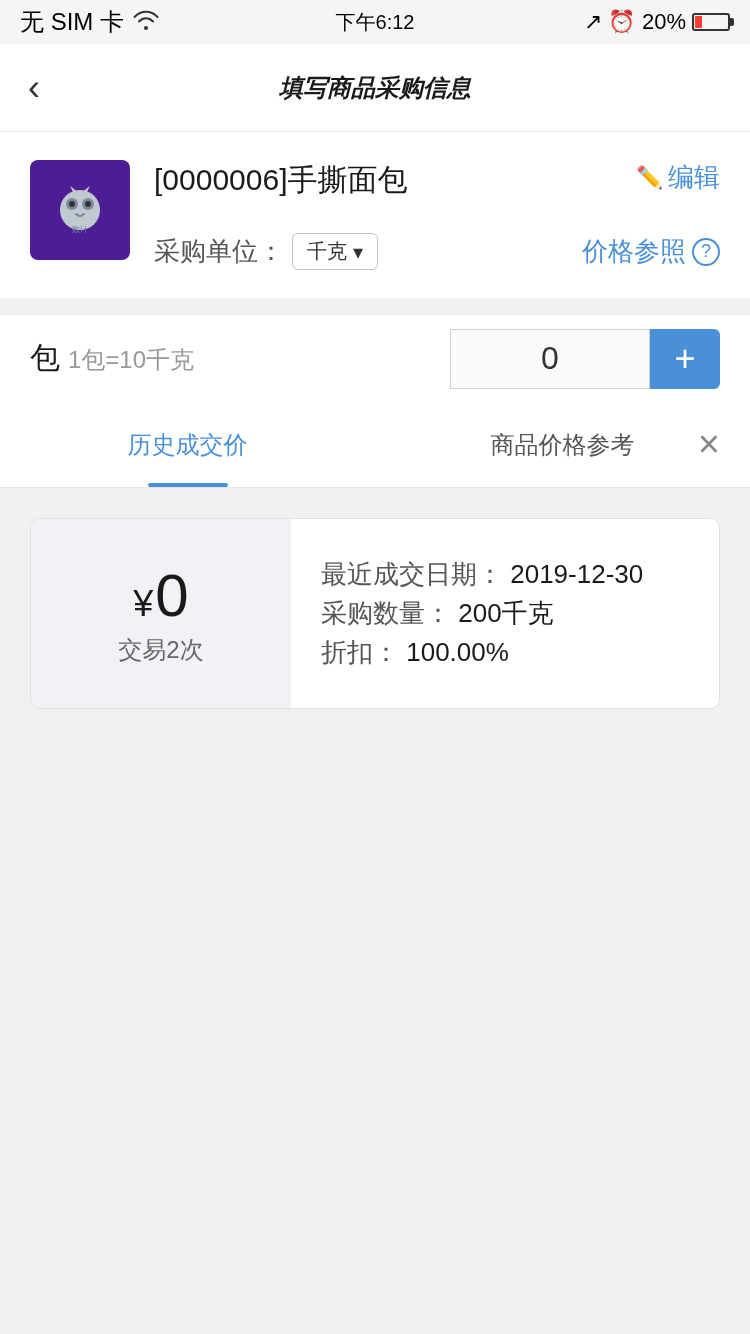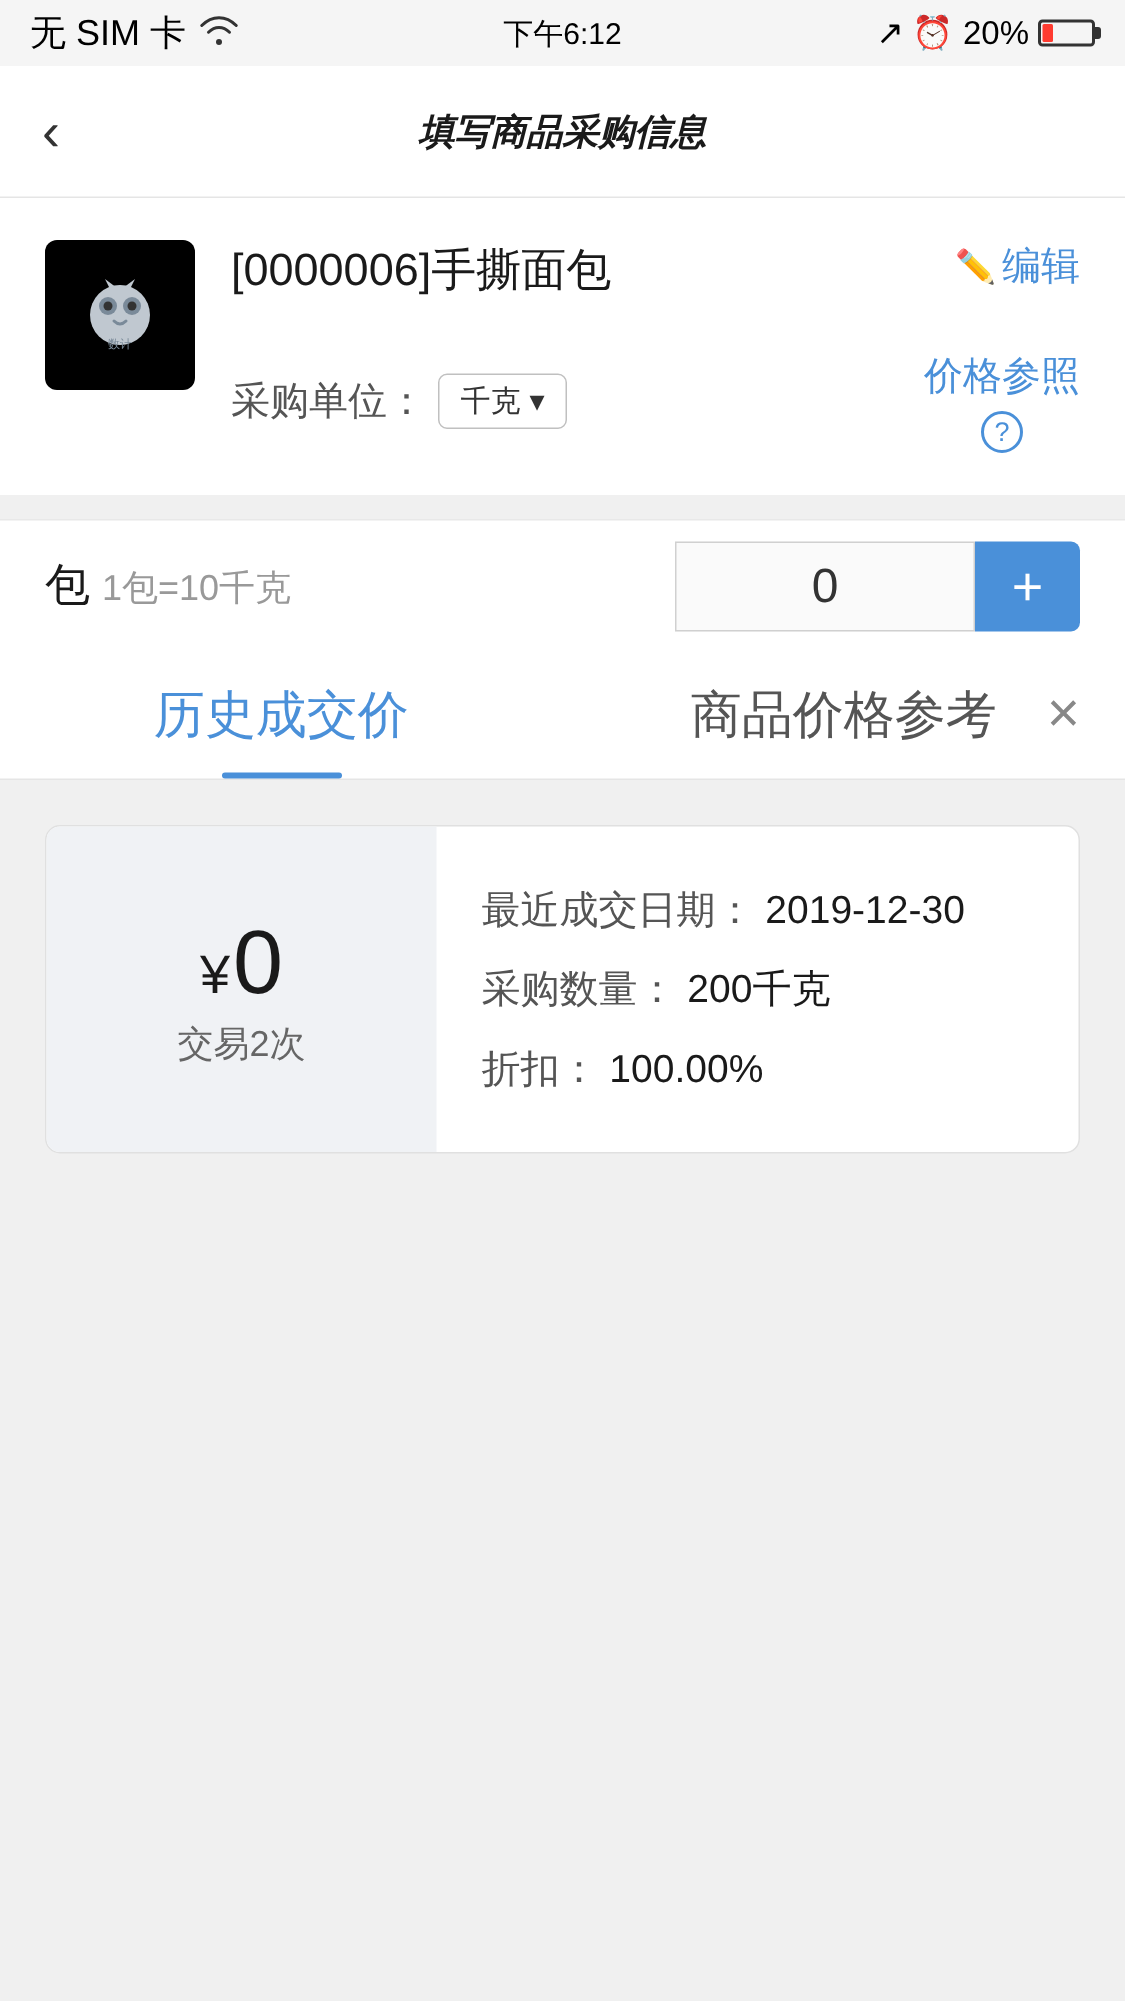--- a/index.html
+++ b/index.html
@@ -116,7 +116,7 @@
     .product-image {
       width: 100px;
       height: 100px;
-      background: #000000;
+      background: #4c1d95;
       border-radius: 8px;
       display: flex;
       align-items: center;

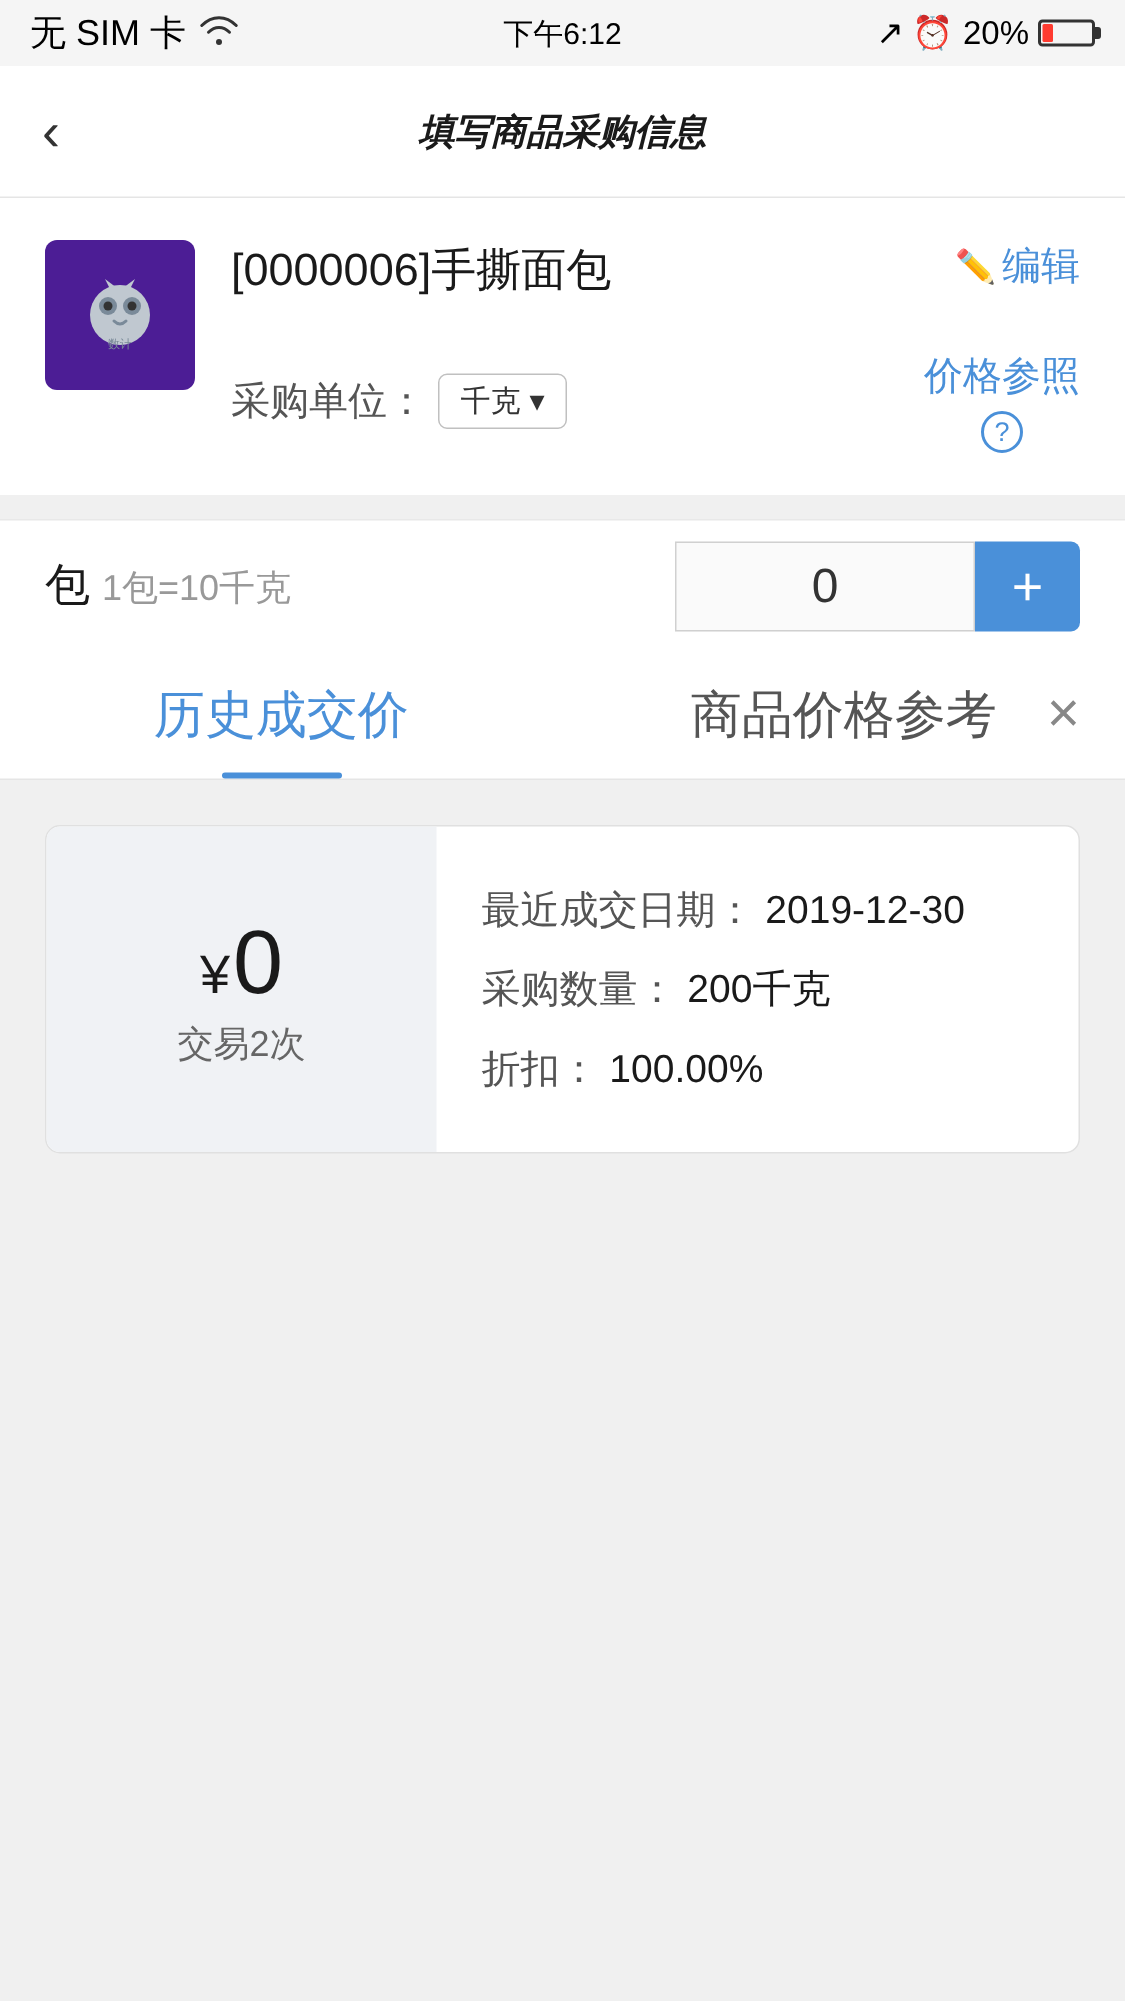--- a/index.html
+++ b/index.html
@@ -180,7 +180,6 @@
       color: #4a90d9;
       font-size: 26px;
       cursor: pointer;
-      flex-direction: column;
     }
     .question-circle {
       width: 28px;

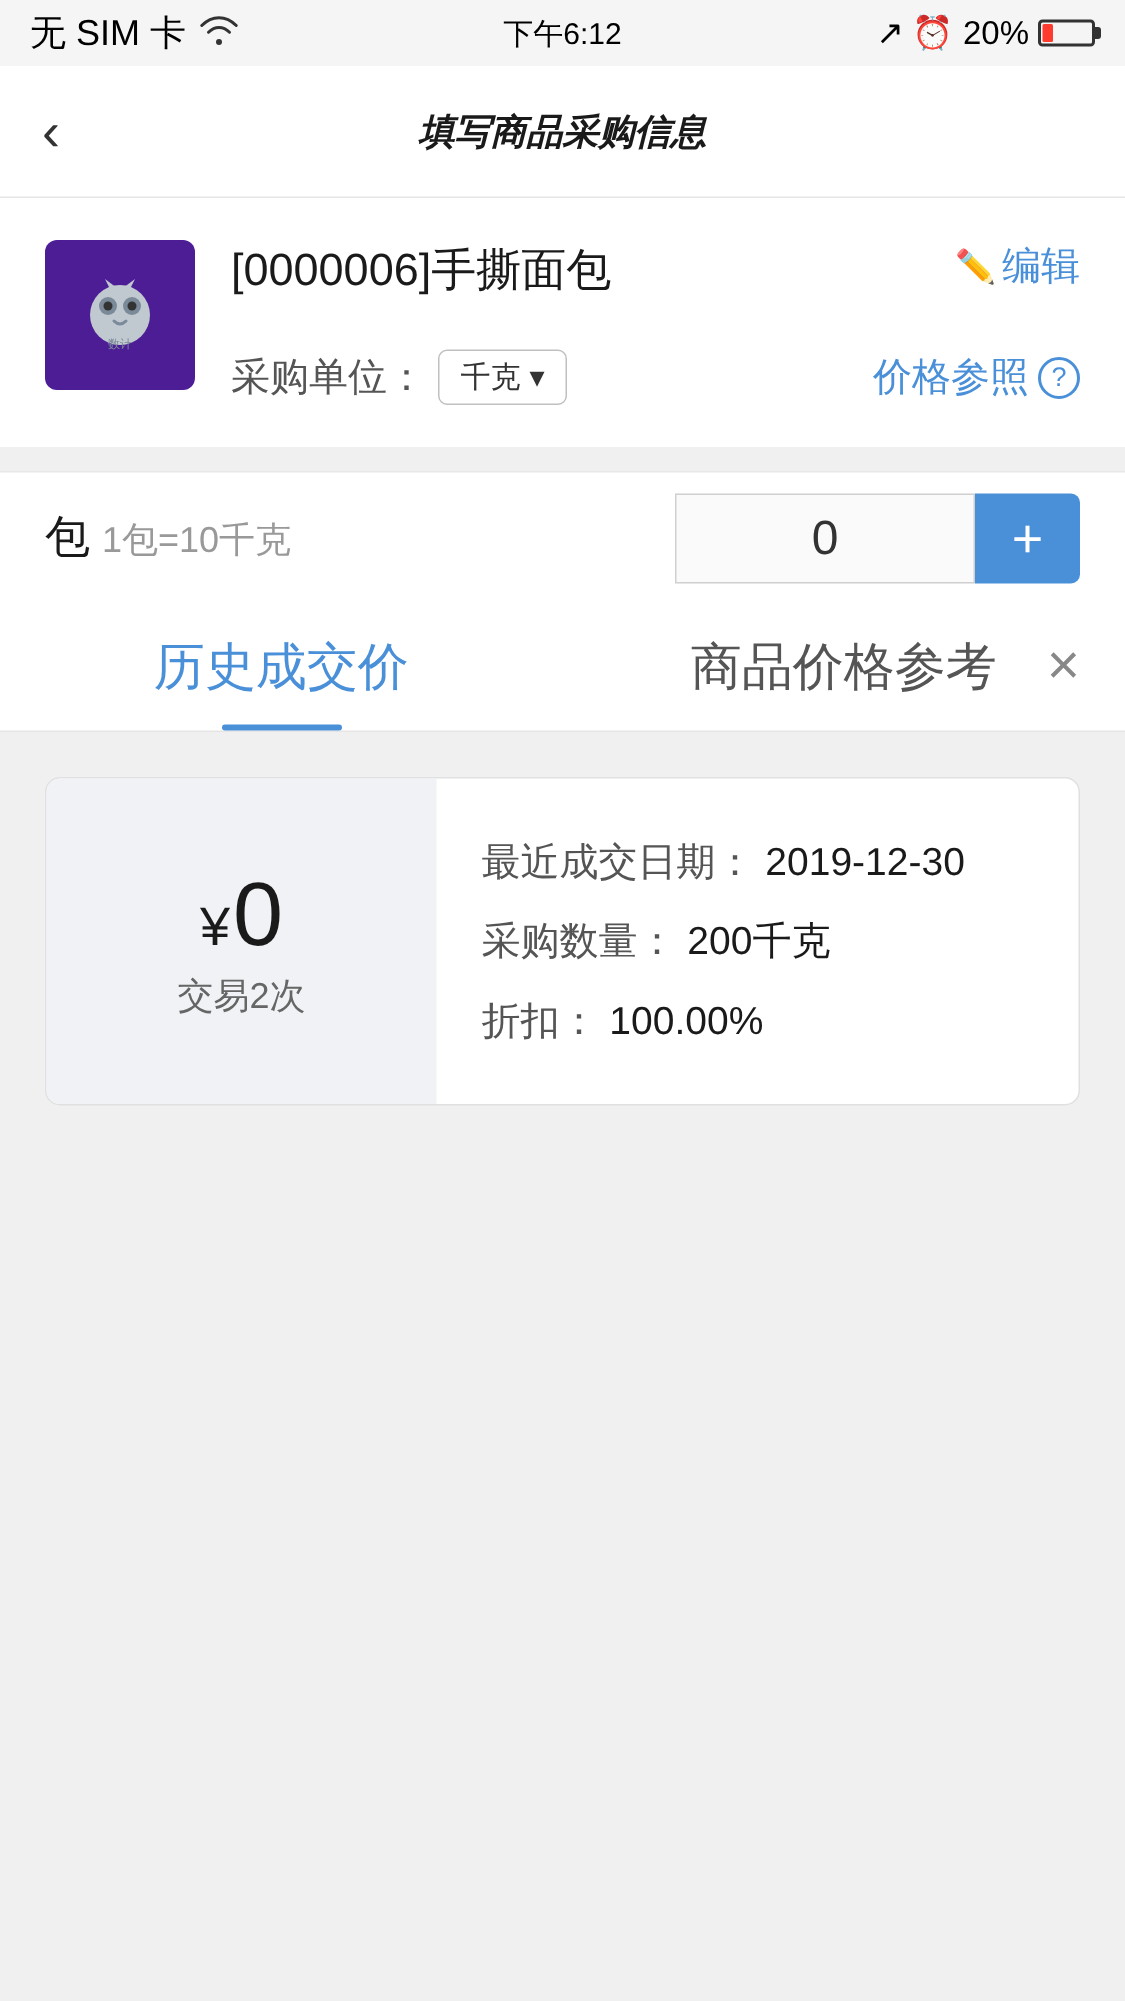--- a/index.html
+++ b/index.html
@@ -268,7 +268,7 @@
       height: 100%;
       cursor: pointer;
       position: relative;
-      font-size: 34px;
+      font-size: 24px;
     }
     .tab-item.active {
       color: #4a90d9;

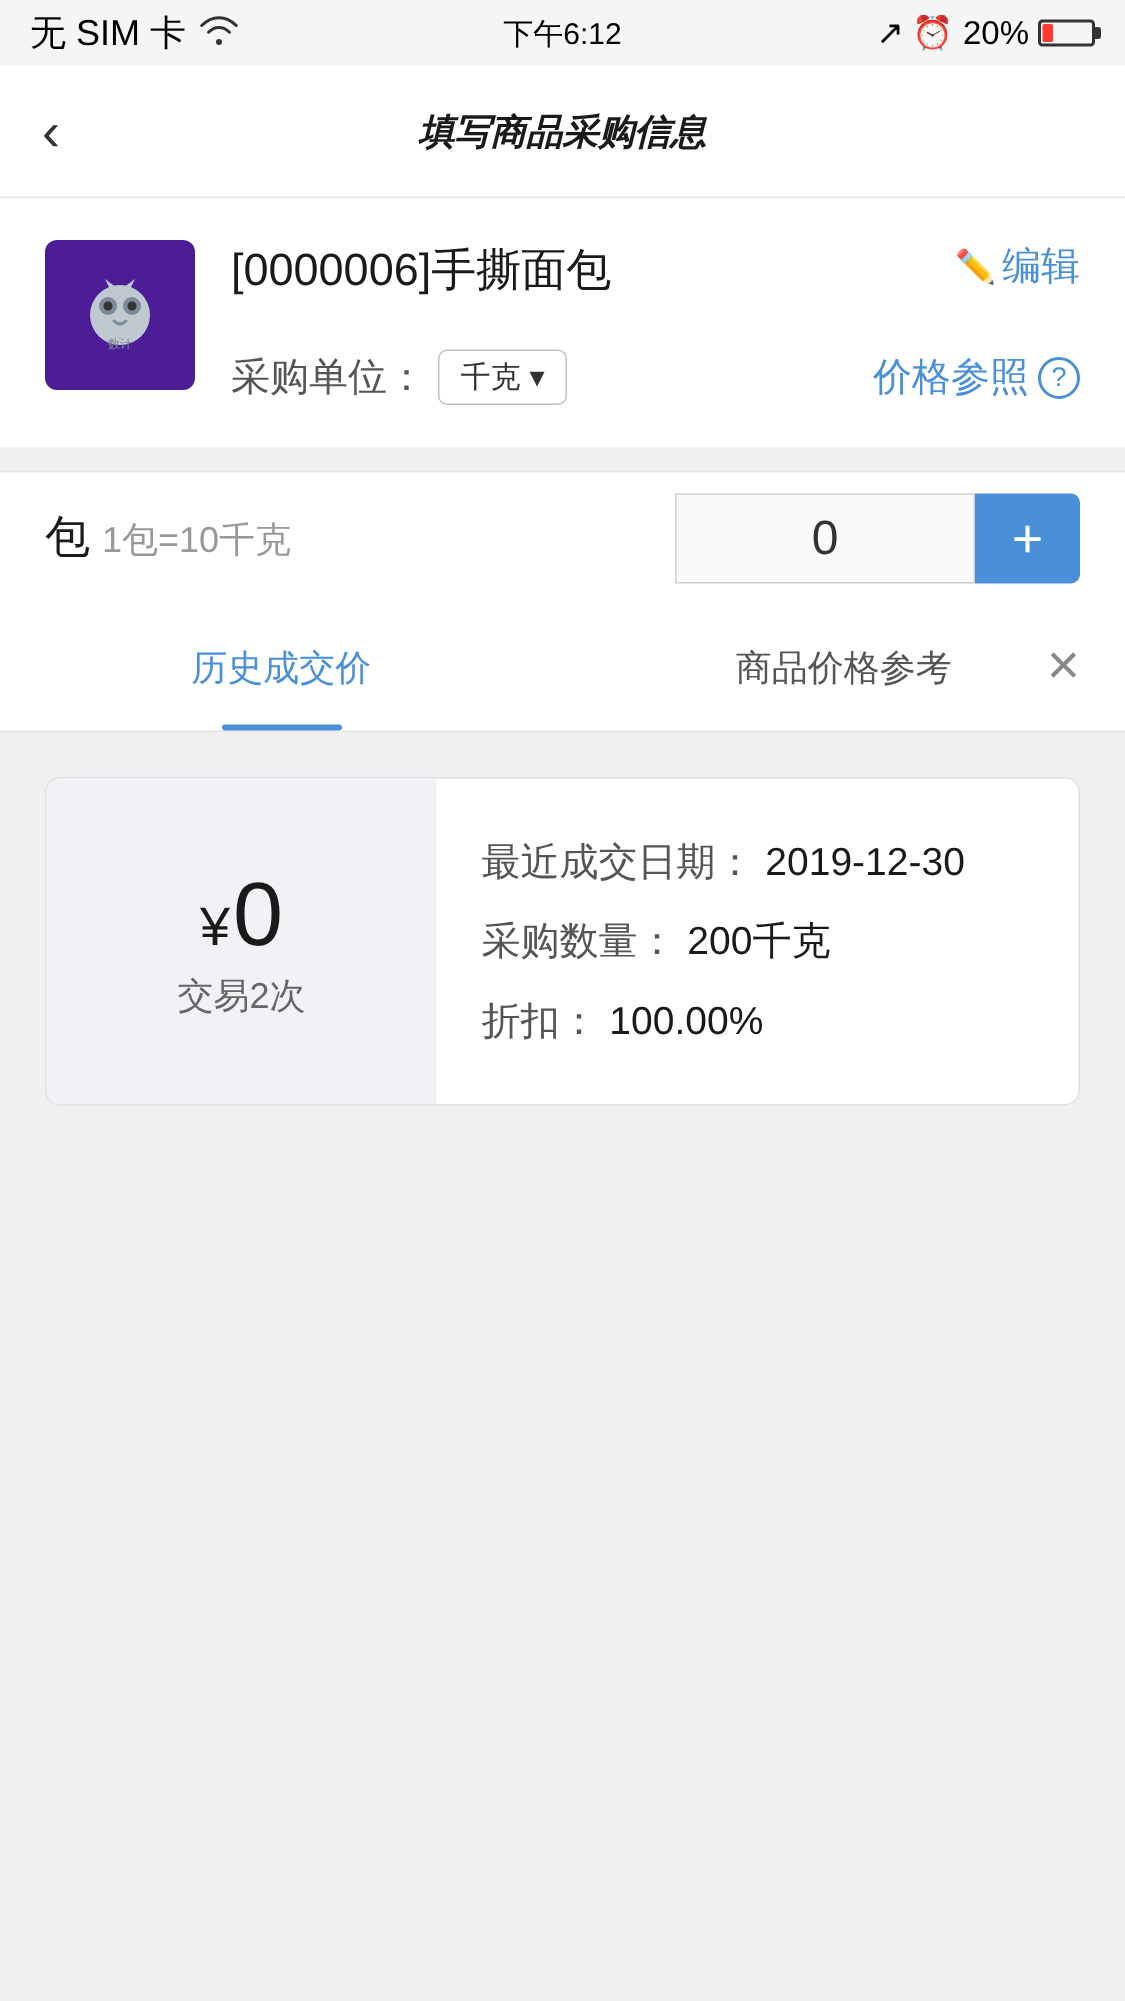--- a/index.html
+++ b/index.html
@@ -338,7 +338,6 @@
       display: flex;
       flex-direction: column;
       justify-content: flex-start;
-      gap: 14px;
     }
     .detail-row {
       font-size: 26px;

